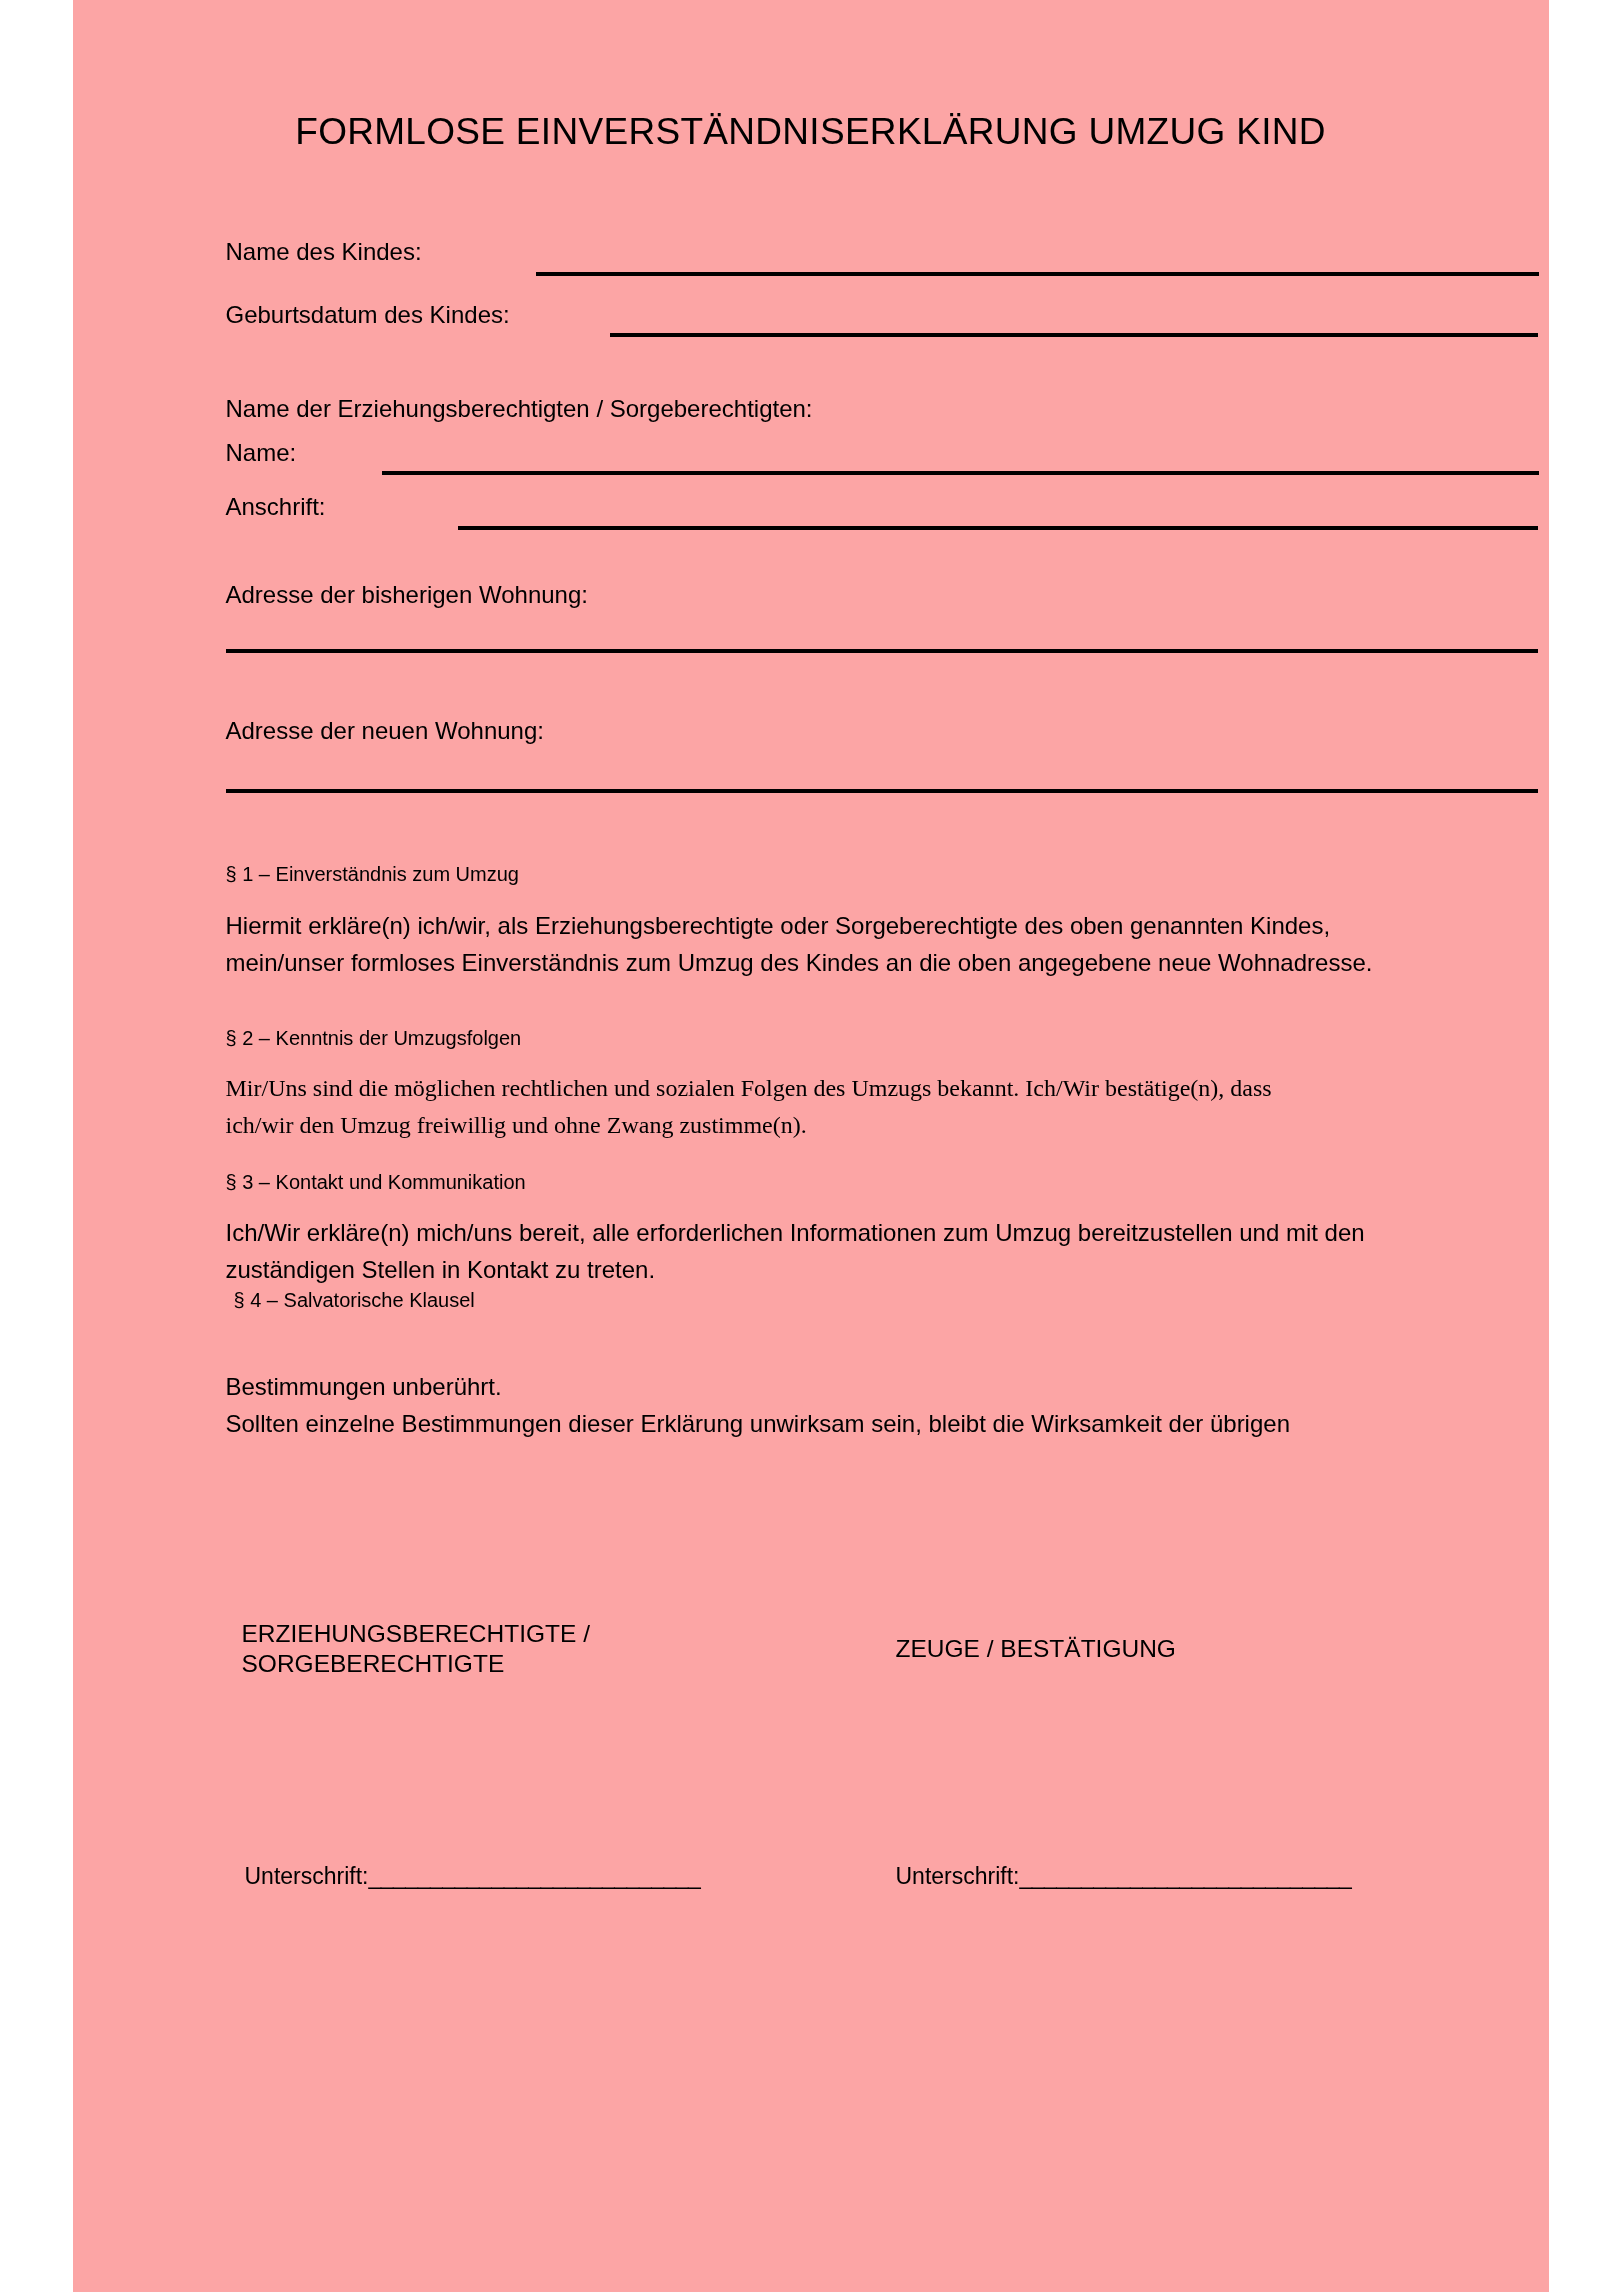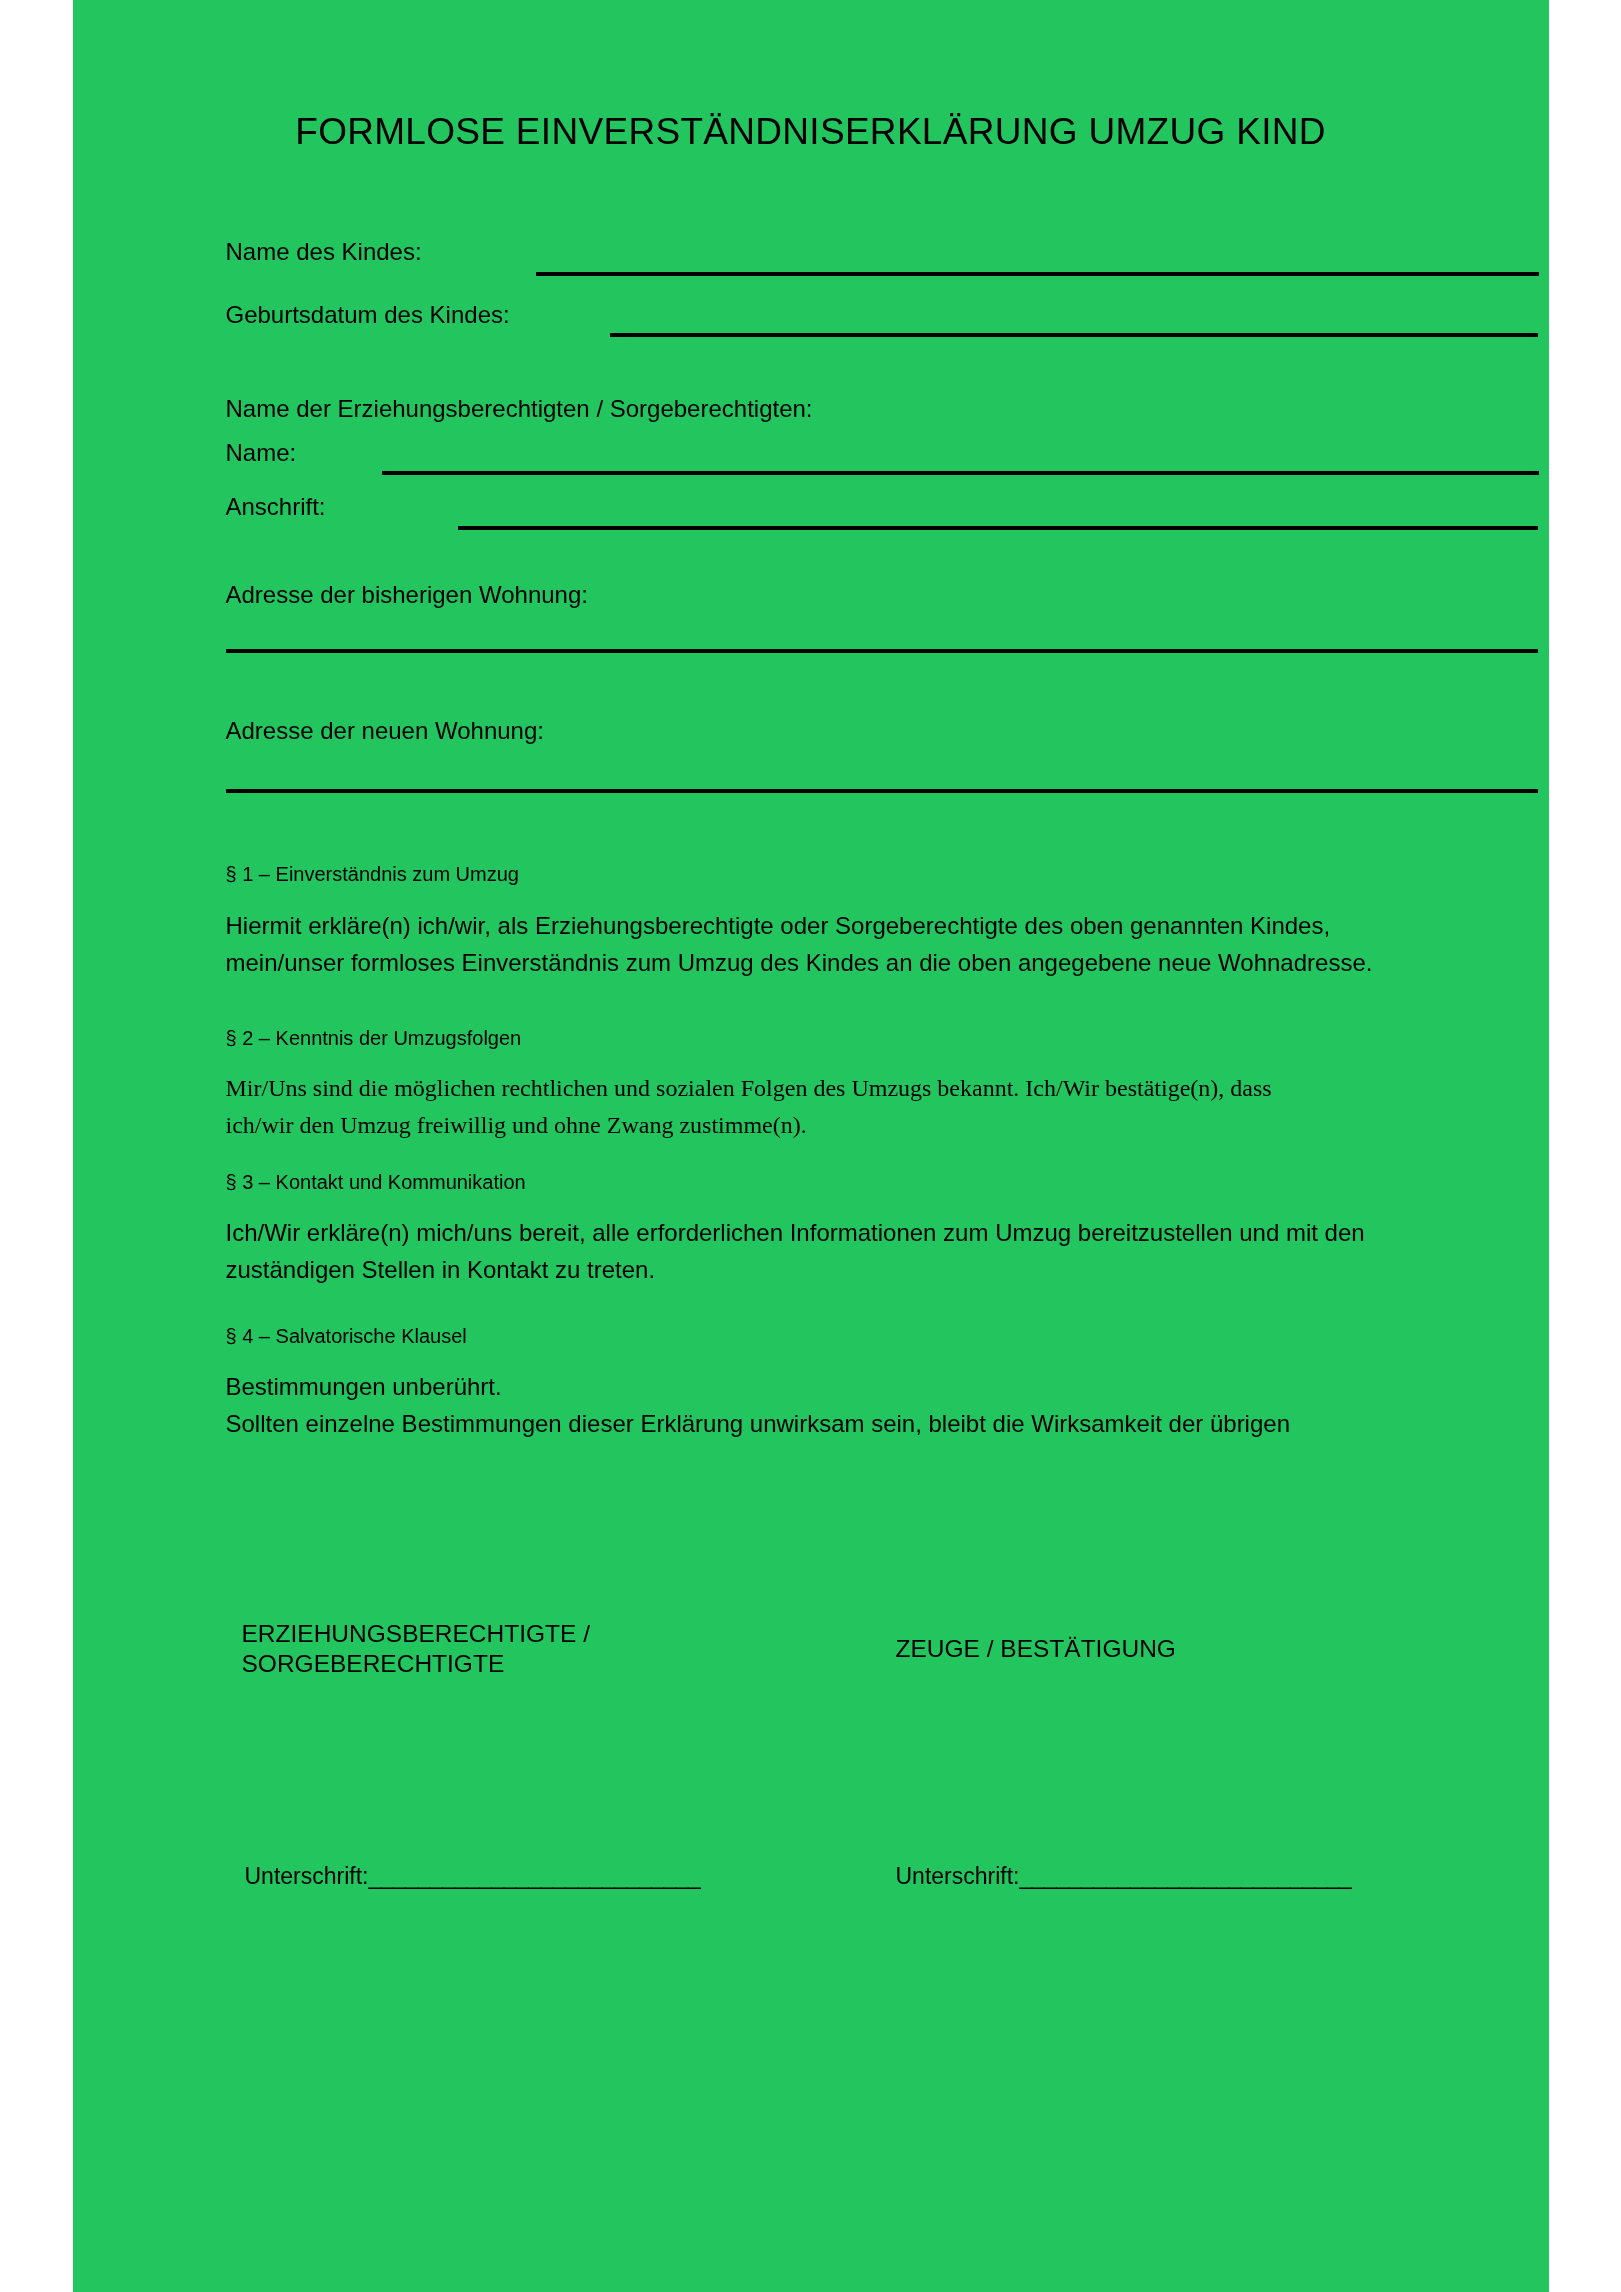--- a/index.html
+++ b/index.html
@@ -19,7 +19,7 @@
     width: 1476px;
     height: 2293px;
     margin: 0 auto;
-    background: #22c55e;
+    background: #fca5a5;
     overflow: hidden;
     box-sizing: border-box;
   }

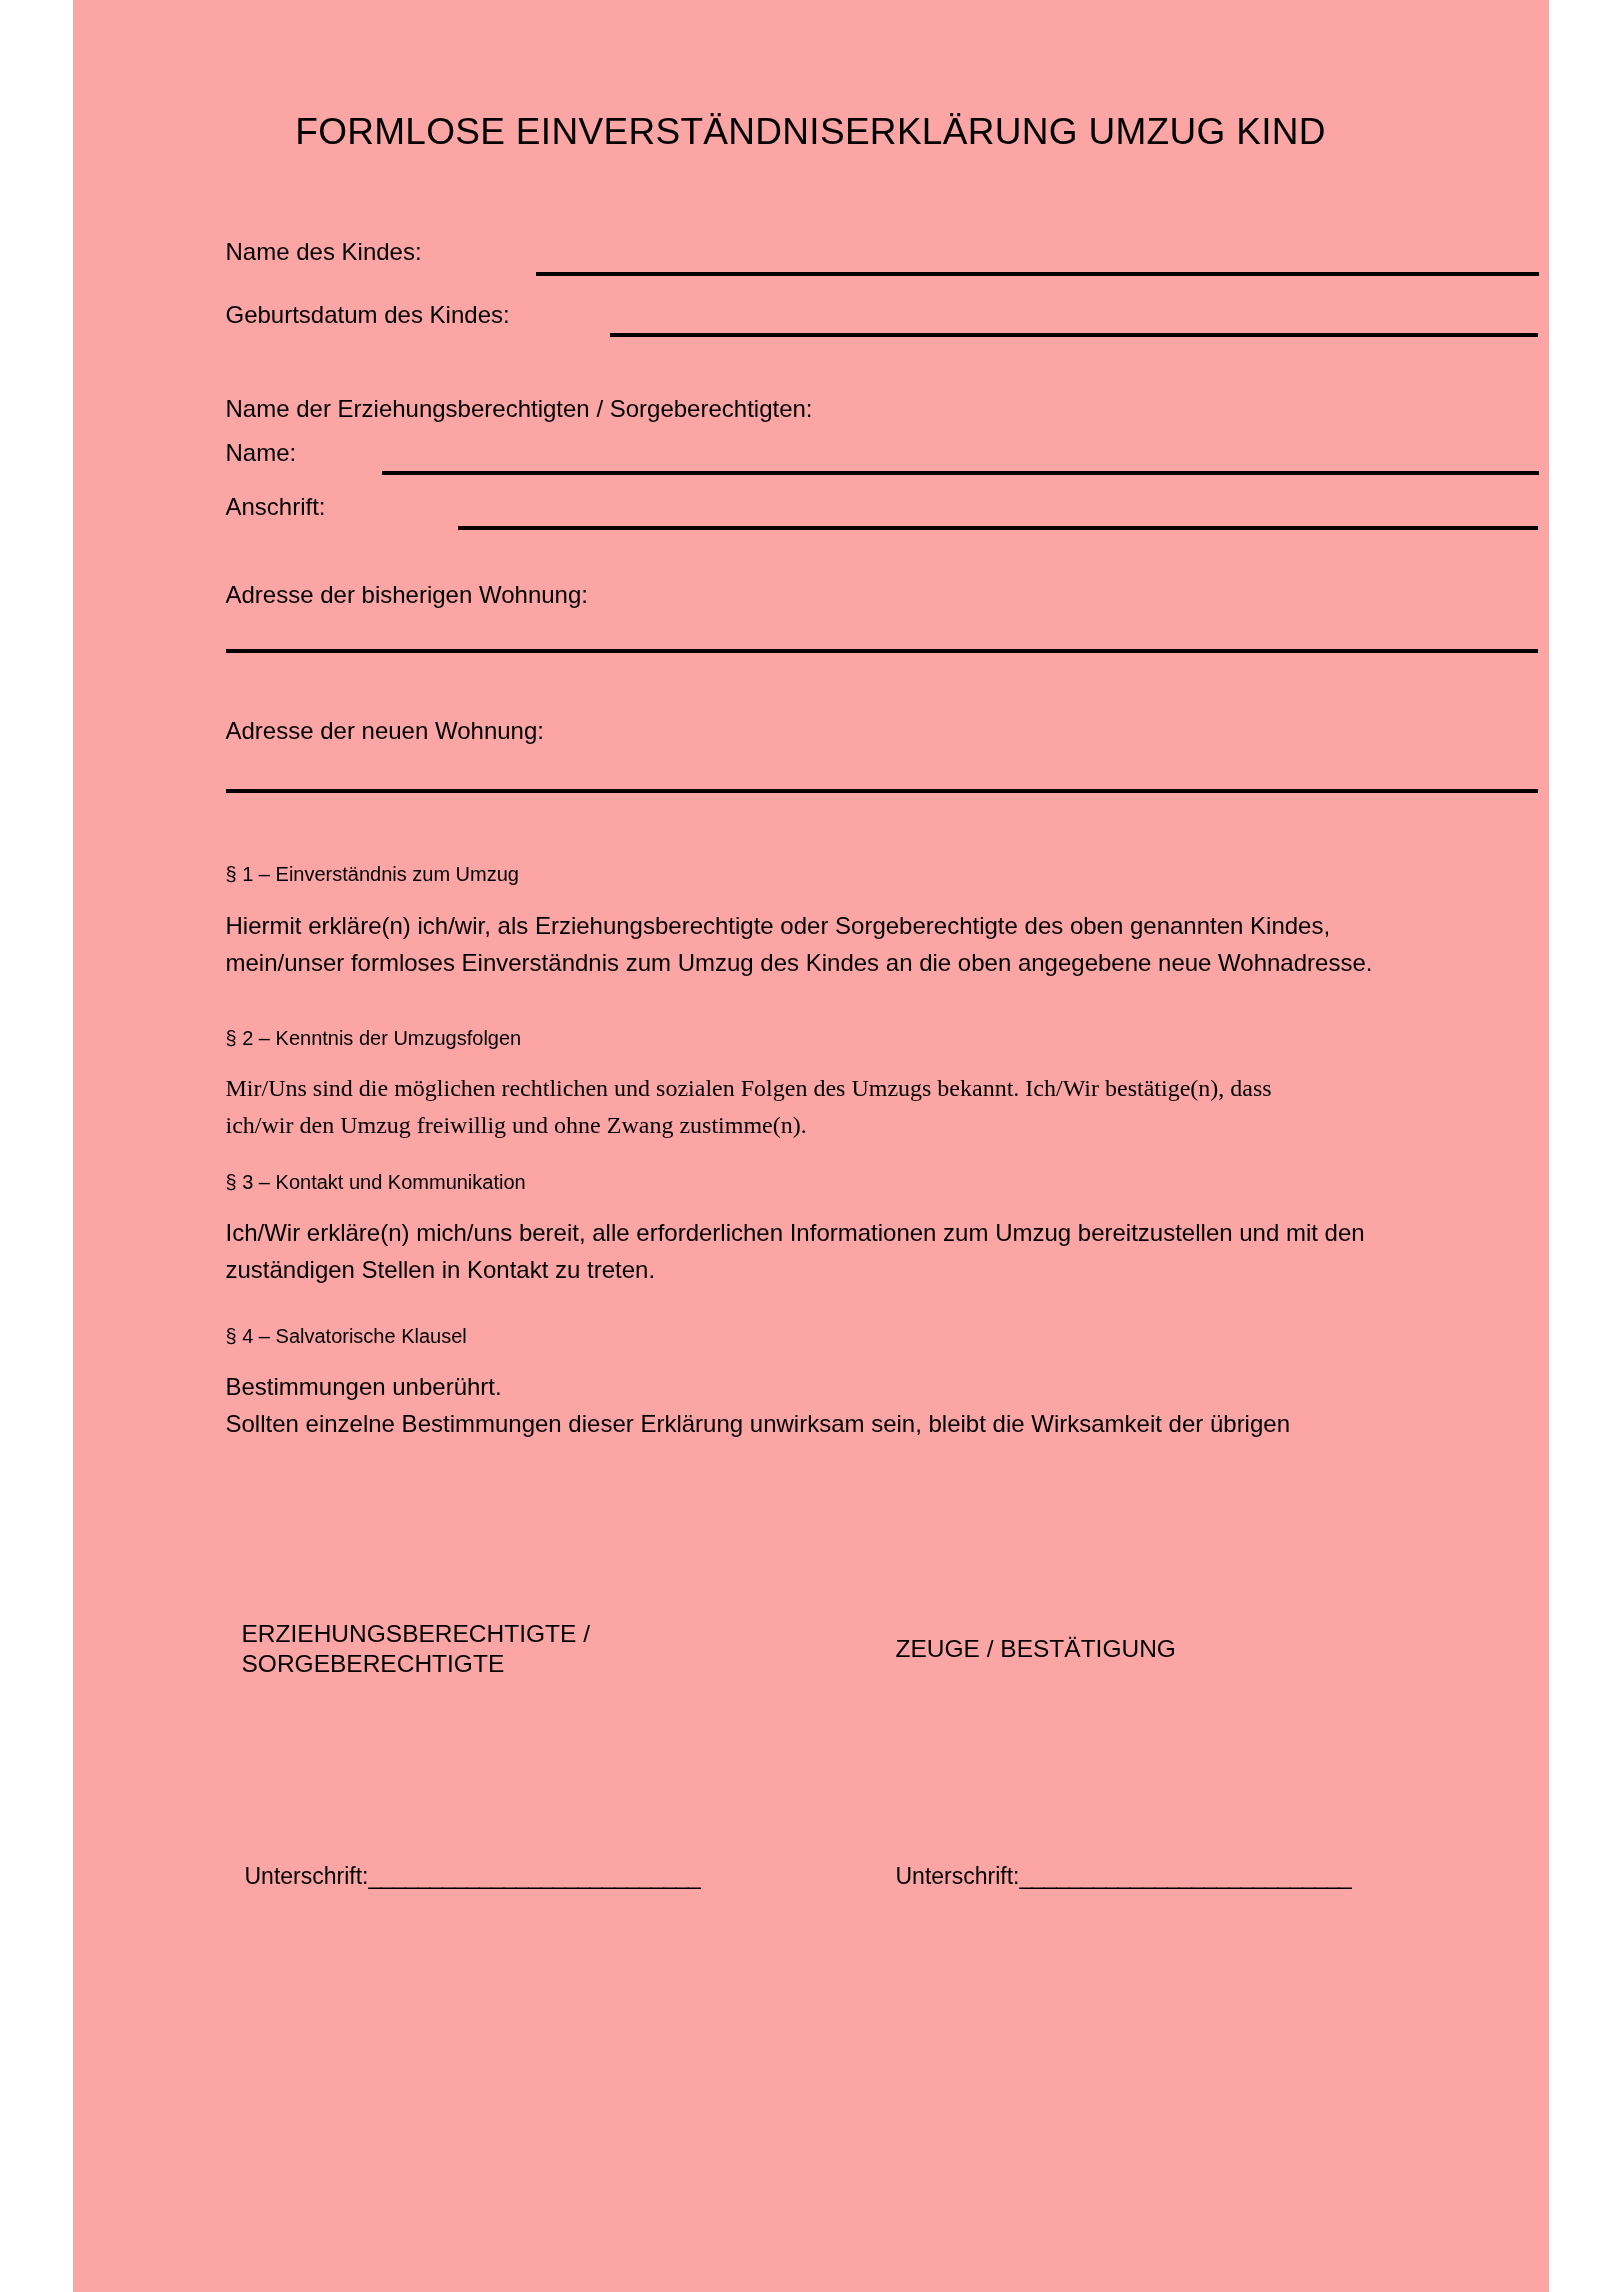--- a/index.html
+++ b/index.html
@@ -136,7 +136,7 @@
     <span>zuständigen Stellen in Kontakt zu treten.</span>
   </div>
 
-  <div class="sec-heading" style="top:1326px;">§ 4 – Salvatorische Klausel</div>
+  <div class="sec-heading" style="top:1290px;margin-left:8px;">§ 4 – Salvatorische Klausel</div>
   <div class="sec-body" style="top:1368px;">
     <span>Bestimmungen unberührt.</span>
     <span>Sollten einzelne Bestimmungen dieser Erklärung unwirksam sein, bleibt die Wirksamkeit der übrigen</span>

